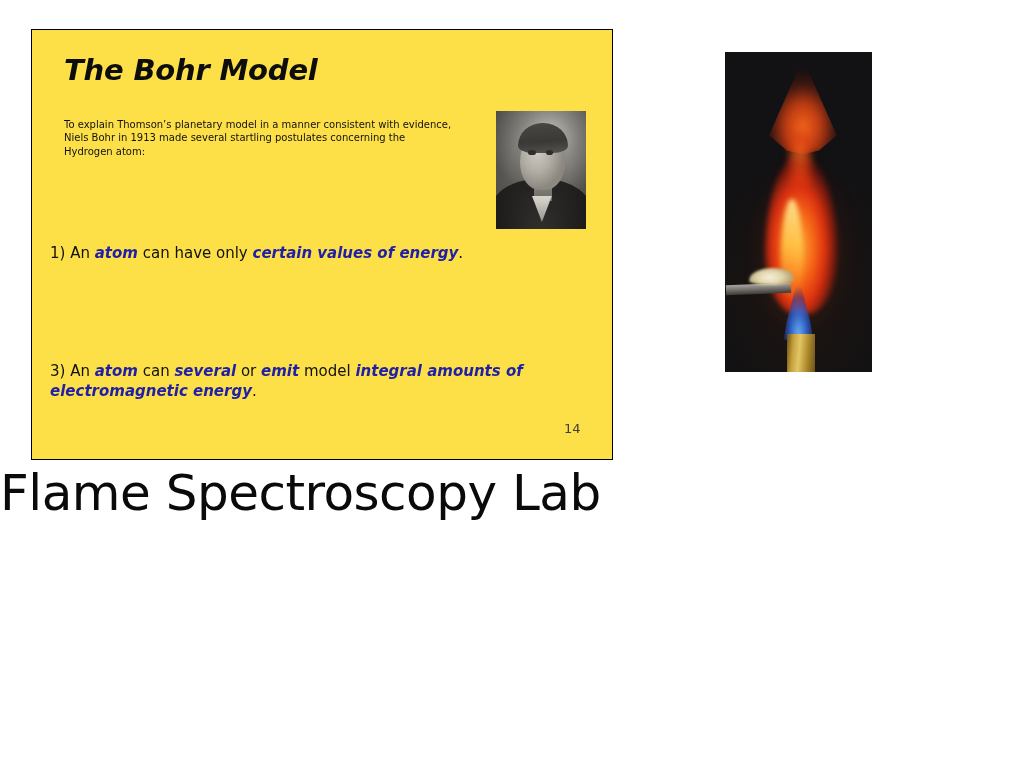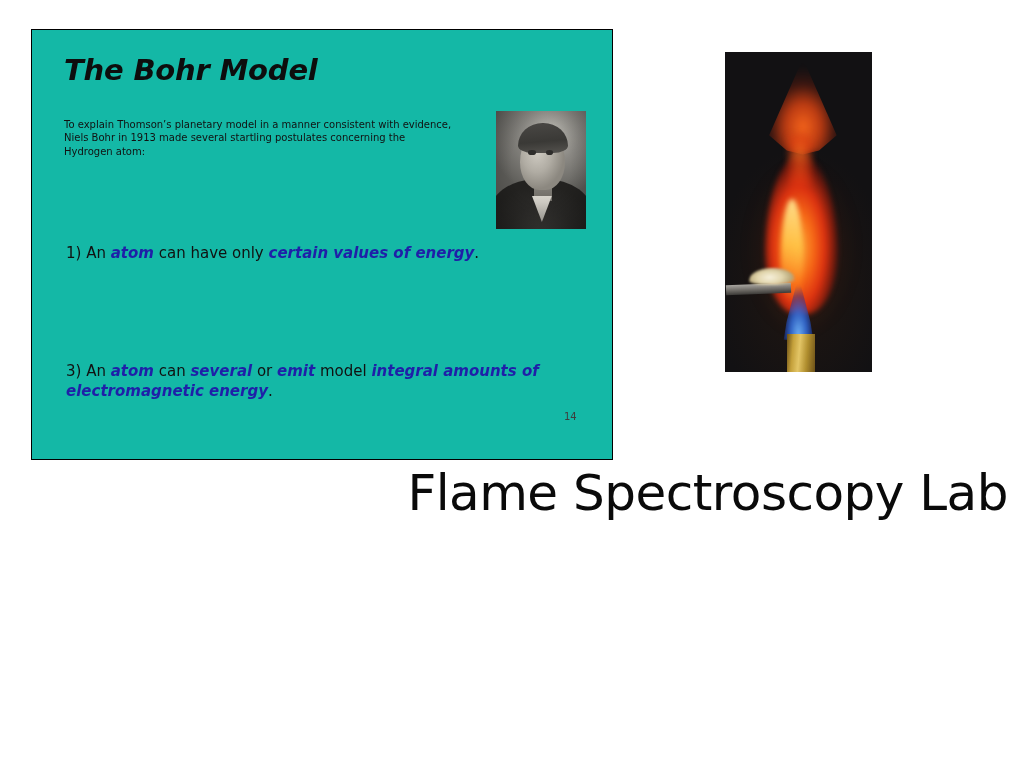--- a/index.html
+++ b/index.html
@@ -22,7 +22,7 @@
     top: 29px;
     width: 582px;
     height: 431px;
-    background: #14b8a6;
+    background: #fde047;
     border: 1.5px solid #000000;
     box-sizing: border-box;
   }

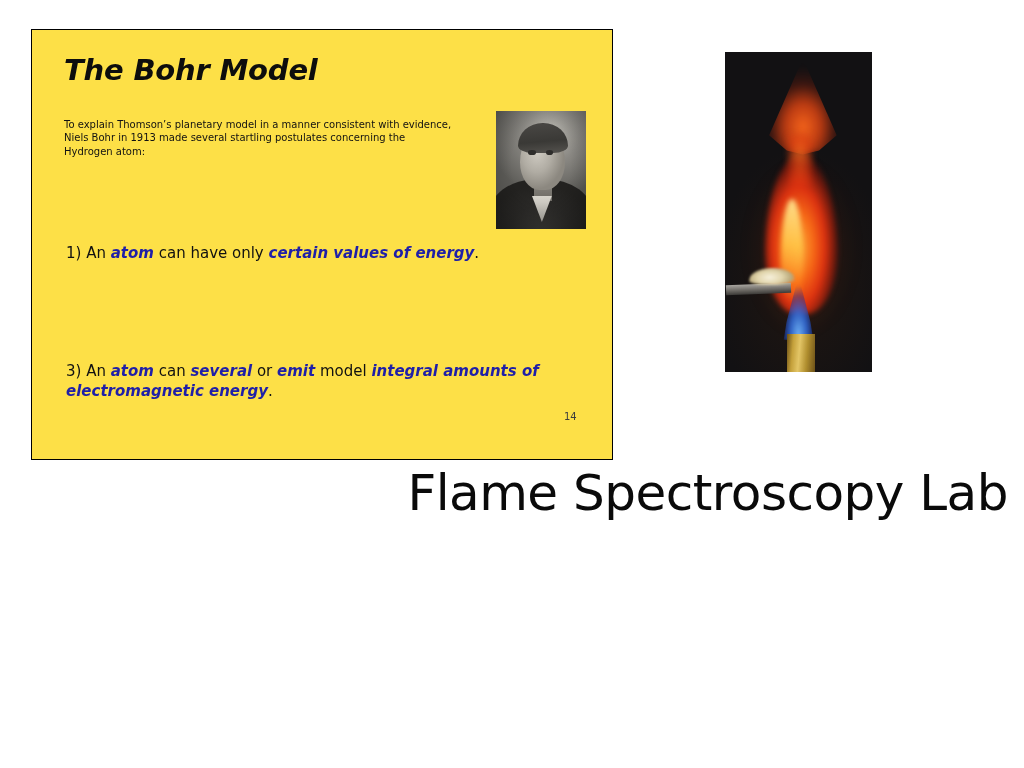--- a/index.html
+++ b/index.html
@@ -53,7 +53,7 @@
 
   .postulate {
     position: absolute;
-    left: 34px;
+    left: 18px;
     width: 520px;
     font-size: 15px;
     line-height: 1.3;

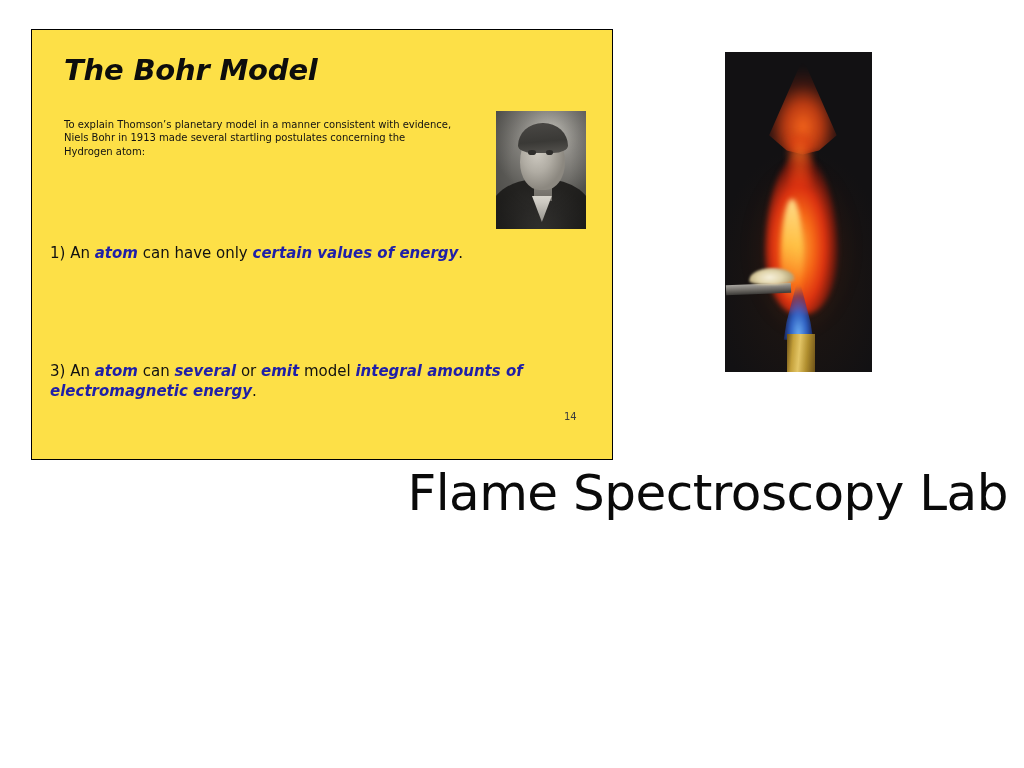--- a/index.html
+++ b/index.html
@@ -73,8 +73,8 @@
   #slide-number {
     position: absolute;
     left: 532px;
-    top: 381px;
-    font-size: 10px;
+    top: 391px;
+    font-size: 13px;
     color: #3d3d3d;
     font-family: "DejaVu Sans", sans-serif;
   }

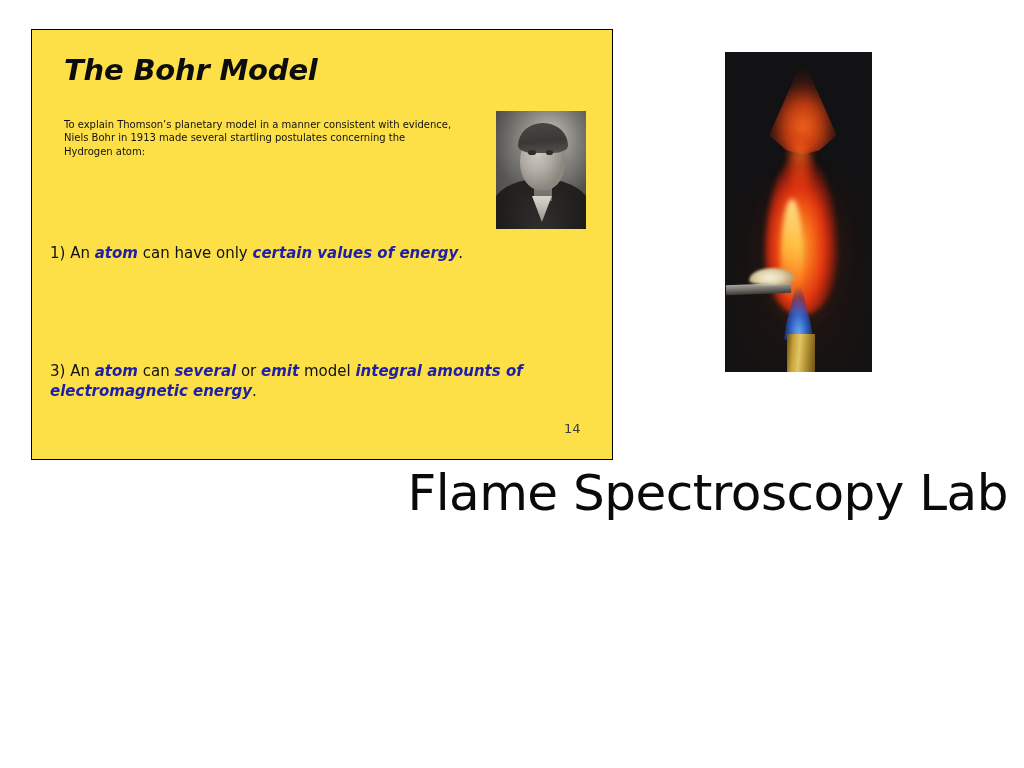--- a/index.html
+++ b/index.html
@@ -305,7 +305,7 @@
     left: 0;
     top: 466px;
     width: 1008px;
-    text-align: right;
+    text-align: left;
     font-family: "DejaVu Sans", sans-serif;
     font-size: 50px;
     font-weight: normal;

